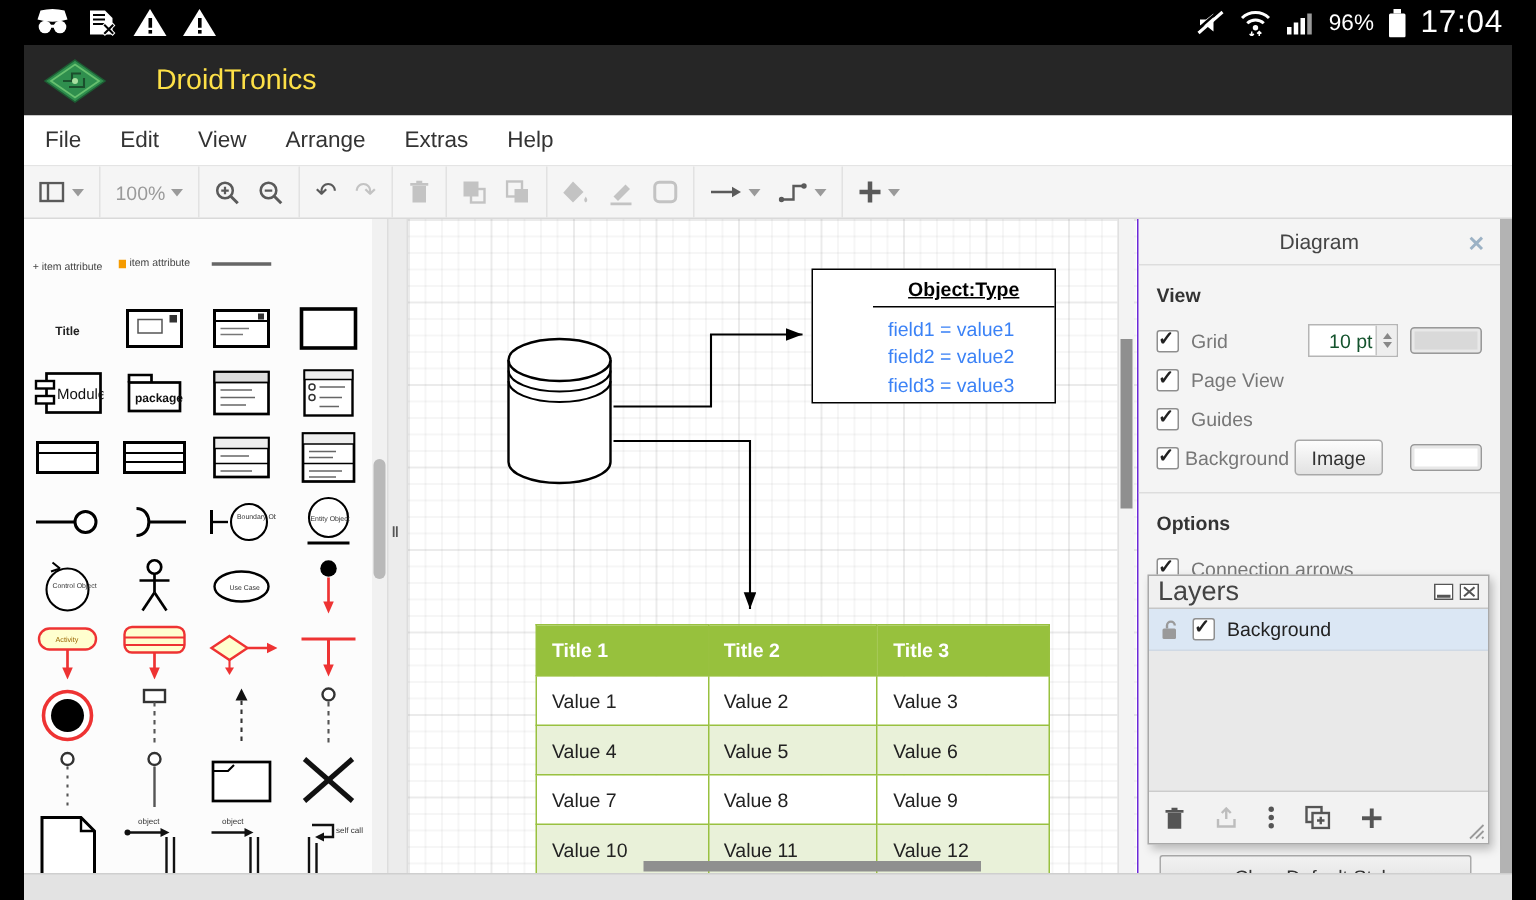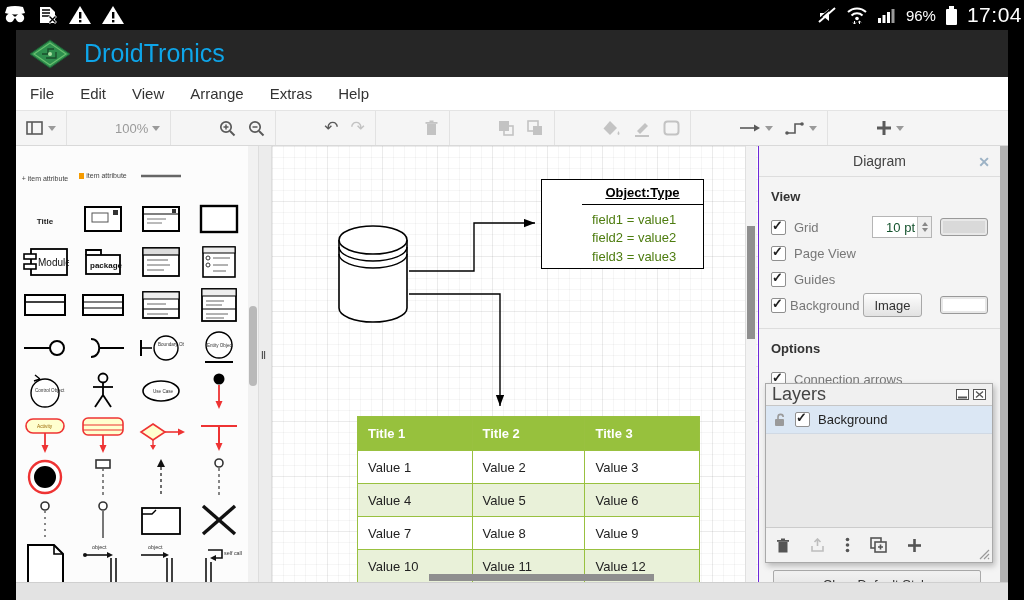--- a/index.html
+++ b/index.html
@@ -6,7 +6,7 @@
   body{width:1024px;height:600px;background:#000;font-family:"Liberation Sans",sans-serif;overflow:hidden;position:relative;}
   svg{display:block;}
   
-  .statusbar{position:absolute;top:0;left:0;width:1024px;height:30px;background:#000;display:flex;align-items:center;justify-content:space-between;padding:0 2px;box-sizing:border-box;}
+  .statusbar{position:absolute;top:0;left:0;width:1024px;height:30px;background:#000;display:flex;align-items:center;justify-content:space-between;padding:0 22px;box-sizing:border-box;}
   .sb-left,.sb-right{display:flex;align-items:center;gap:9px;}
   .sb-time{color:#fff;font-size:21px;letter-spacing:.5px;}
   .sb-batt-pct{color:#fff;font-size:15px;}

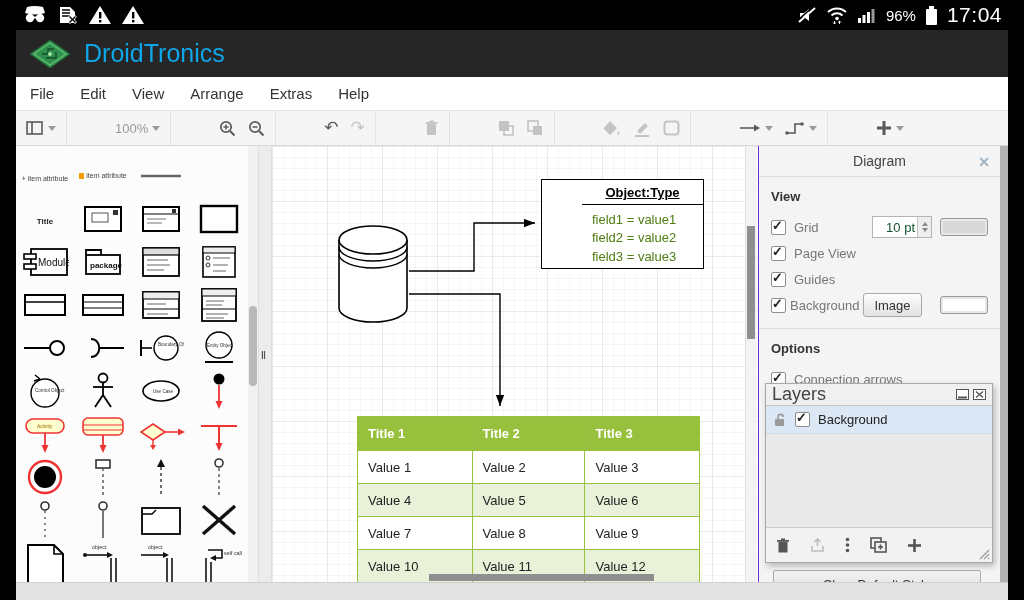--- a/index.html
+++ b/index.html
@@ -13,7 +13,7 @@
   
   .app{position:absolute;top:30px;left:16px;width:992px;height:570px;background:#fff;display:flex;flex-direction:column;overflow:hidden;}
   .appbar{height:47px;background:#262626;display:flex;align-items:center;padding:0 12px;gap:12px;flex:none;}
-  .appbar .title{color:#0ea5e9;font-size:25px;}
+  .appbar .title{color:#fde047;font-size:19px;margin-left:20px;}
   .menubar{height:33px;background:#fff;border-bottom:1px solid #e4e4e4;display:flex;align-items:center;padding:0 14px;gap:26px;flex:none;}
   .menubar .mitem{font-size:15px;color:#333;cursor:default;}
   

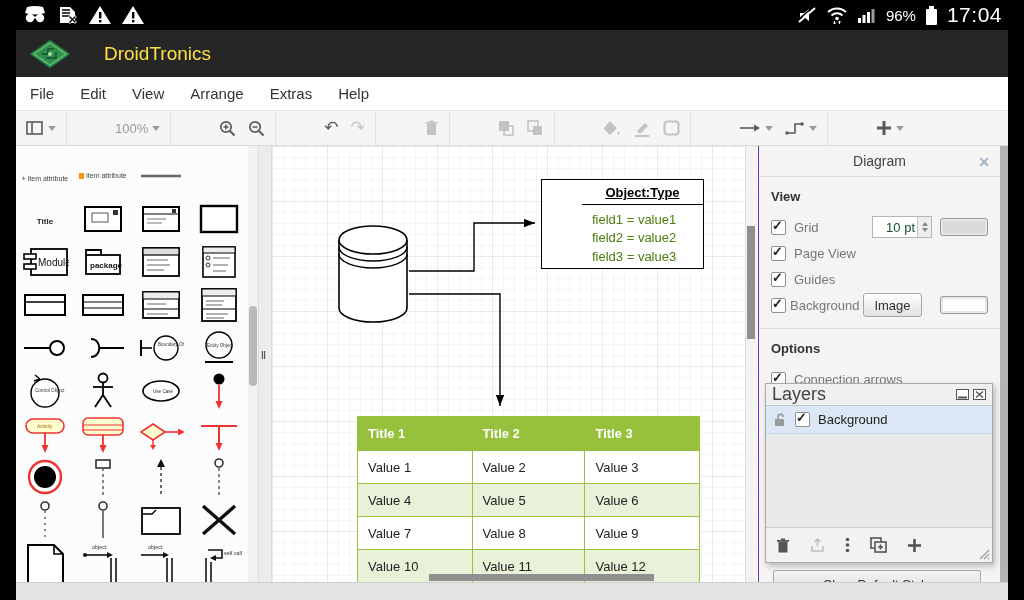--- a/index.html
+++ b/index.html
@@ -17,7 +17,7 @@
   .menubar{height:33px;background:#fff;border-bottom:1px solid #e4e4e4;display:flex;align-items:center;padding:0 14px;gap:26px;flex:none;}
   .menubar .mitem{font-size:15px;color:#333;cursor:default;}
   
-  .toolbar{height:34px;background:#f5f5f5;border-bottom:1px solid #d9d9d9;display:flex;align-items:stretch;flex:none;gap:38px;}
+  .toolbar{height:34px;background:#f5f5f5;border-bottom:1px solid #d9d9d9;display:flex;align-items:stretch;flex:none;}
   .tgroup{display:flex;align-items:center;padding:0 10px;gap:12px;border-right:1px solid #e2e2e2;}
   .tbtn{display:flex;align-items:center;gap:4px;color:#8a8a8a;}
   .tbtn.on{color:#5a5a5a;}

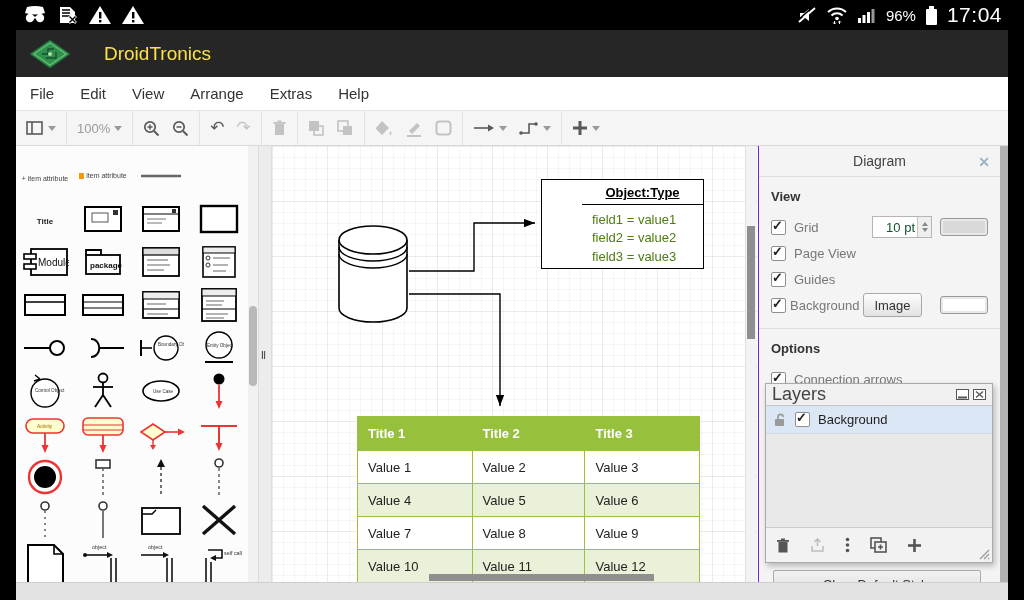--- a/index.html
+++ b/index.html
@@ -44,7 +44,7 @@
     background-size:55px 55px,55px 55px,11px 11px,11px 11px;}
   .objbox{position:absolute;left:269px;top:33px;width:163px;height:90px;background:#fff;border:1px solid #000;box-sizing:border-box;padding-left:40px;}
   .objbox .obj-title{font-size:13px;font-weight:bold;text-decoration:underline;text-align:center;padding:5px 0 4px;border-bottom:1px solid #000;}
-  .objbox .obj-fields{padding:6px 10px;font-size:13px;line-height:1.42;color:#4d7c0f;}
+  .objbox .obj-fields{padding:6px 10px;font-size:13px;line-height:1.42;color:#3b82f6;}
   .gtable{position:absolute;left:85px;top:270px;width:343px;border-collapse:collapse;font-size:13px;}
   .gtable th{background:var(--tblhead);color:#fff;font-weight:bold;text-align:left;padding:8px 10px;border:1px solid var(--tblbord);height:17px;}
   .gtable td{background:#fff;color:#222;padding:8px 10px;border:1px solid var(--tblbord);height:16px;}

